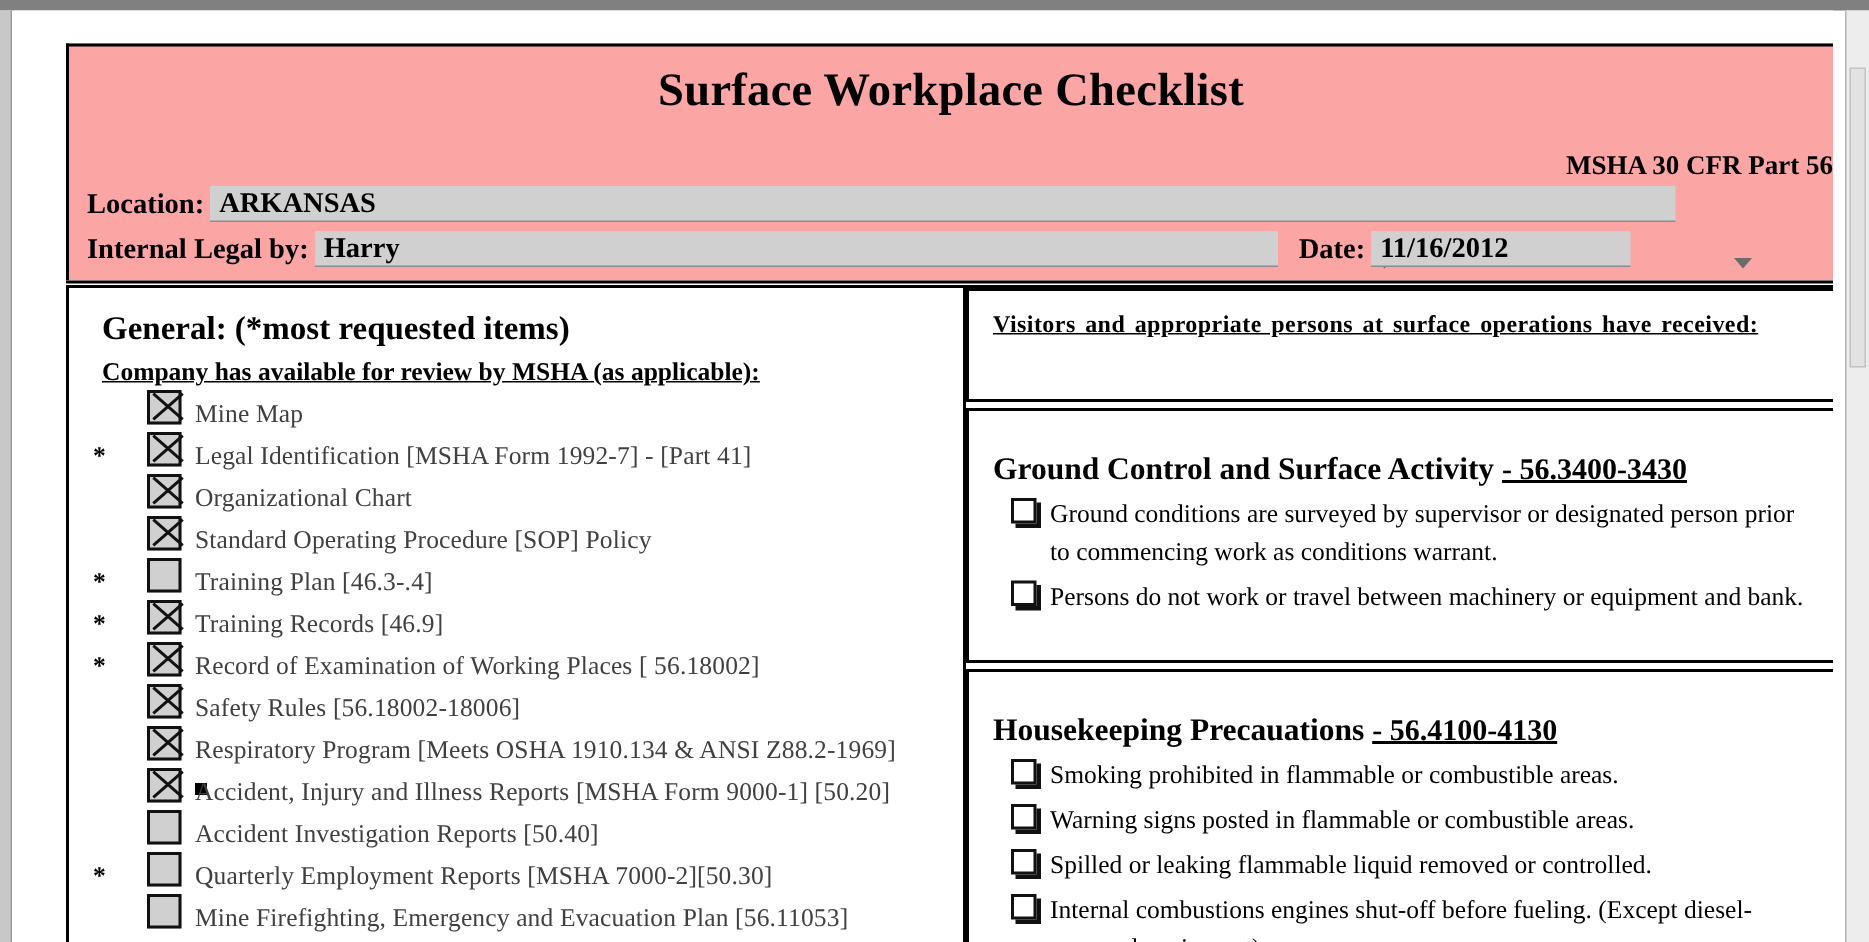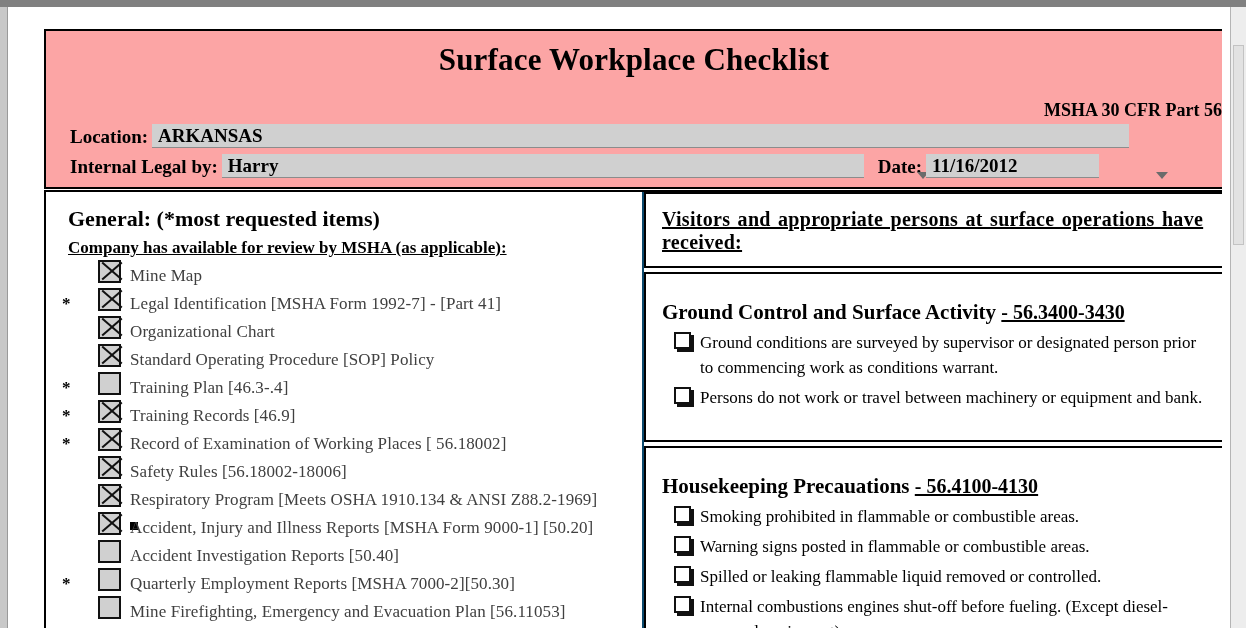--- a/index.html
+++ b/index.html
@@ -81,7 +81,7 @@
     position: relative;
     height: 27px;
     margin-top: 3px;
-    padding-left: 24px;
+    padding-left: 12px;
     white-space: nowrap;
   }
   .field-label {

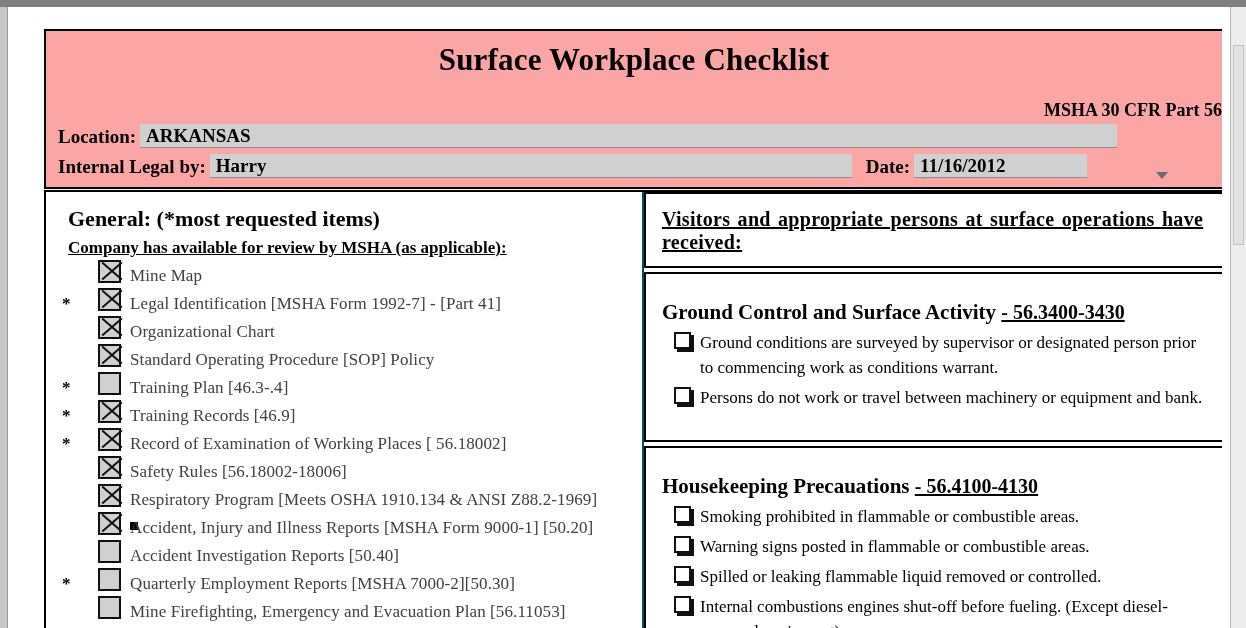--- a/index.html
+++ b/index.html
@@ -143,7 +143,7 @@
     top: 0; left: 0;
     width: 600px; height: 436px;
     border-left: 2px solid #000;
-    border-right: 2px solid #0c4a6e;
+    border-right: 2px solid #000000;
     background: #fff;
     overflow: hidden;
   }

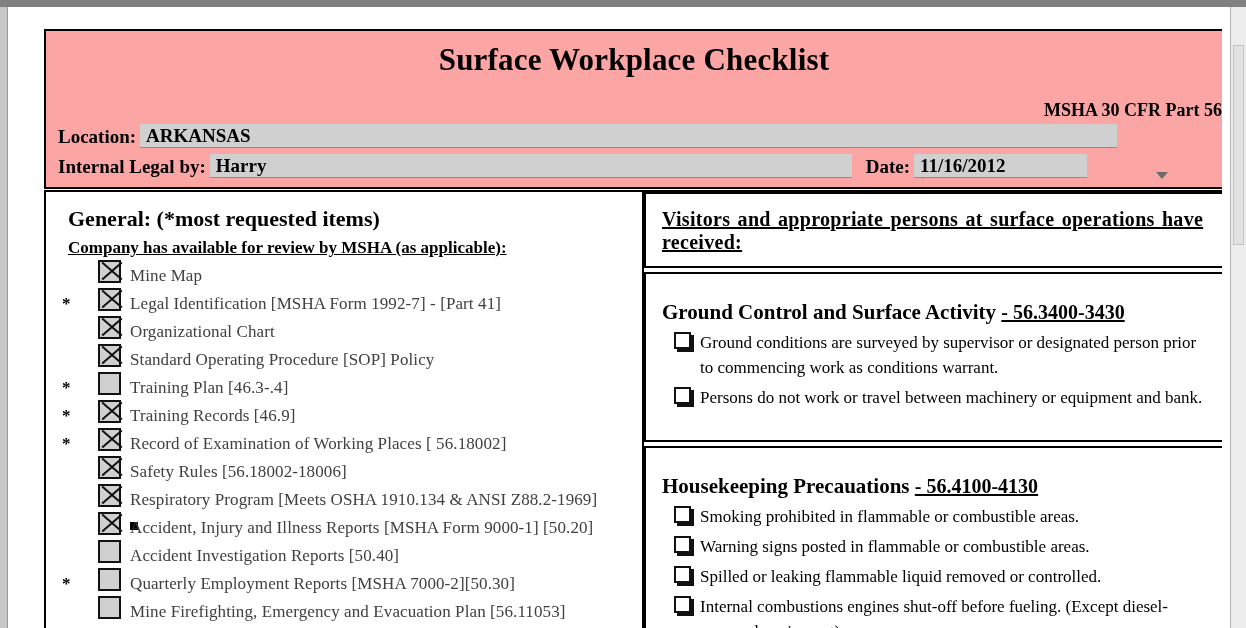--- a/index.html
+++ b/index.html
@@ -231,7 +231,7 @@
   #sec-house     { height: 190px; border-bottom: none; }
 
   .r-underline-head {
-    font-size: 20px;
+    font-size: 16px;
     font-weight: bold;
     text-decoration: underline;
     margin: 14px 0 0 16px;

